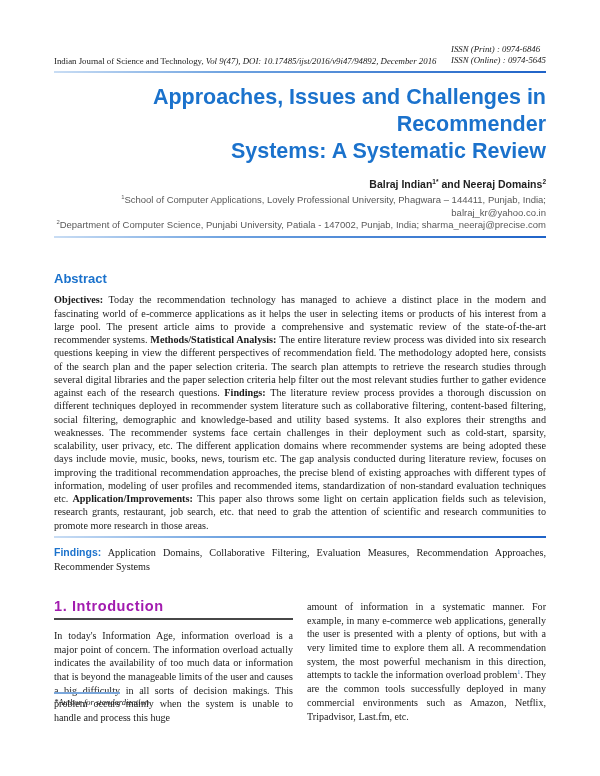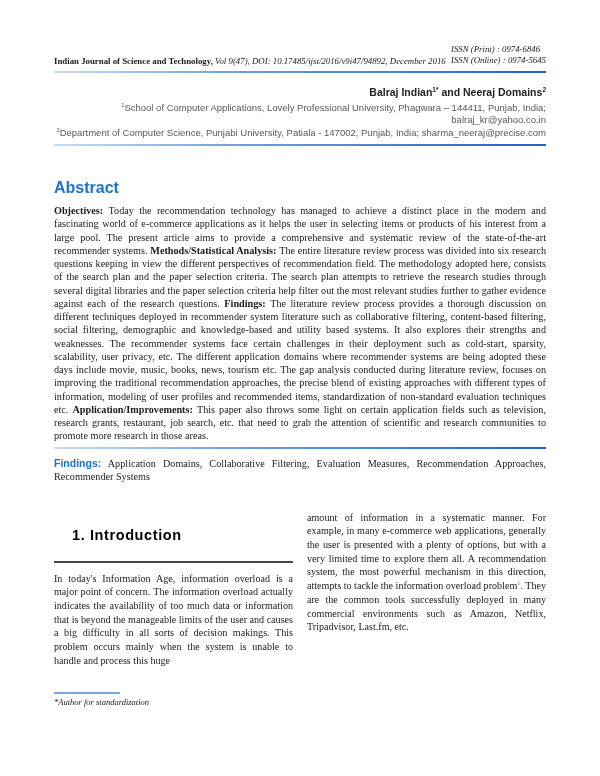--- a/index.html
+++ b/index.html
@@ -16,7 +16,7 @@
   
   .hdr{display:flex;justify-content:space-between;align-items:flex-end;}
   .hdr-left{font-size:8.8px;line-height:1.25;white-space:nowrap;}
-  .hdr-left .jname{font-weight:bold;text-align:center;}
+  .hdr-left .jname{font-weight:normal;text-align:center;}
   .hdr-left .jdetail{font-style:italic;}
   .hdr-right{font-size:8.8px;font-style:italic;line-height:1.3;white-space:nowrap;}
   .rule-grad{

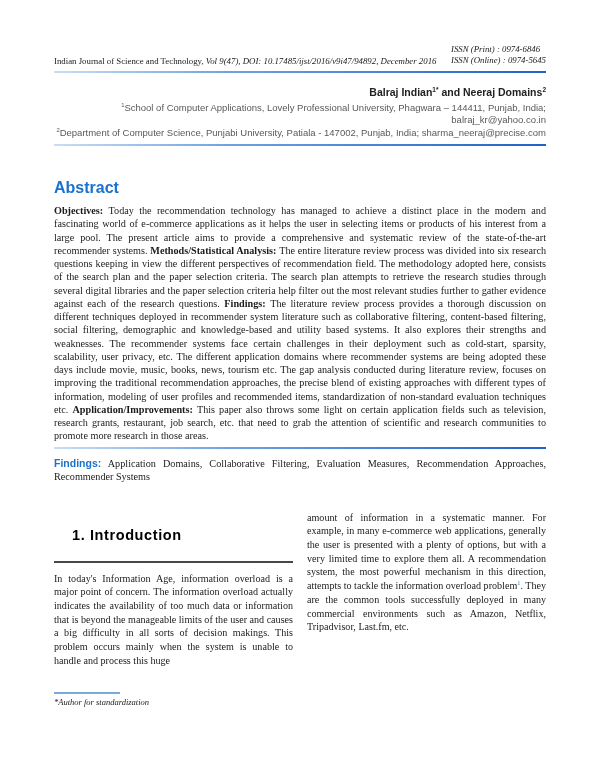--- a/index.html
+++ b/index.html
@@ -105,6 +105,10 @@
   </div>
   <hr class="rule-grad">
 
+  <h1 class="title">
+    <span>Approaches, Issues and Challenges in Recommender</span><br>
+    <span>Systems: A Systematic Review</span>
+  </h1>
 
   <div class="authors">
     <span>Balraj Indian</span><sup>1*</sup><span> and </span><span>Neeraj Domains</span><sup>2</sup>

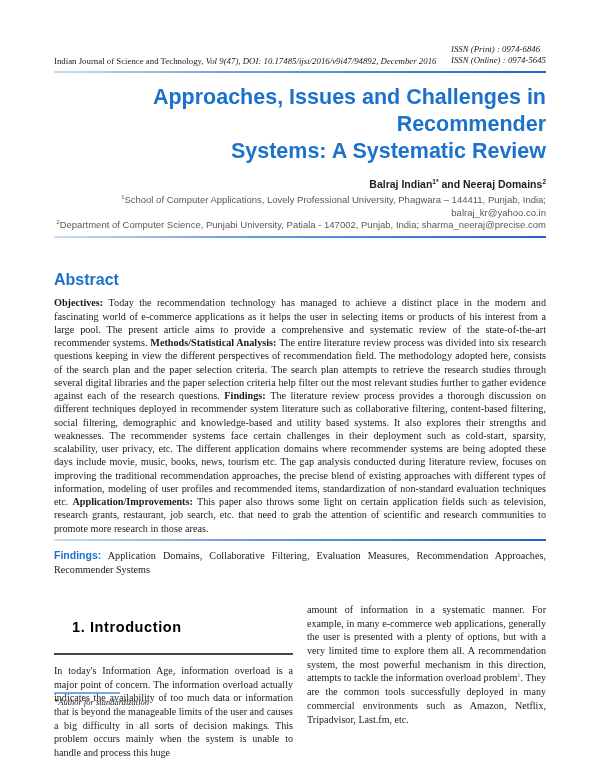--- a/index.html
+++ b/index.html
@@ -50,7 +50,7 @@
   .abs-head{
     margin:33px 0 0 0;
     font-family:"Liberation Sans", sans-serif;
-    font-weight:700;font-size:16px;color:#1b72cc;
+    font-weight:700;font-size:13px;color:#1b72cc;
   }
   .abs-body{
     margin:7px 0 0 0;

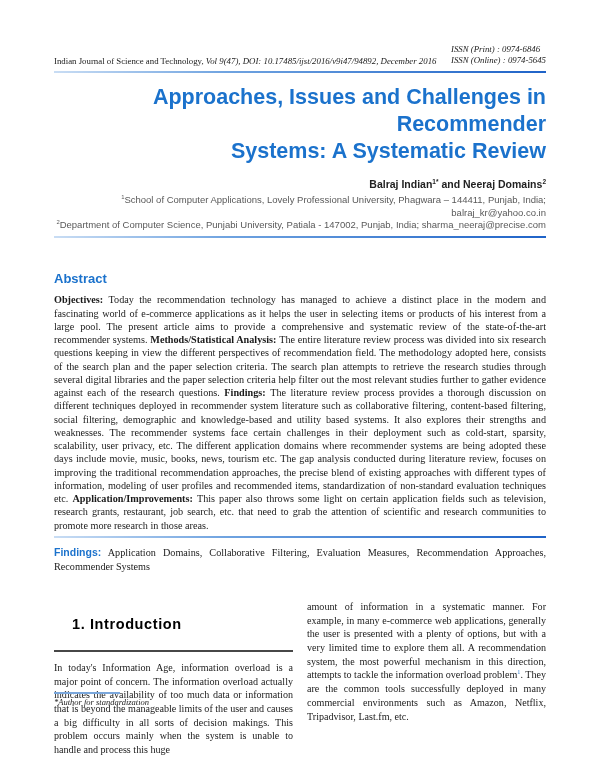--- a/index.html
+++ b/index.html
@@ -71,10 +71,10 @@
   .cols{display:flex;gap:14px;margin-top:25px;}
   .col{flex:1 1 0;min-width:0;}
   .sec-head{
-    margin:18px;
+    margin:0;
     font-family:"Liberation Sans", sans-serif;
     font-weight:700;font-size:14.5px;letter-spacing:0.6px;
-    color:#000000;
+    color:#a21caf;
   }
   .sec-head-rule{height:2px;border:0;background:#474747;margin:4px 0 0 0;}
   .col p{

